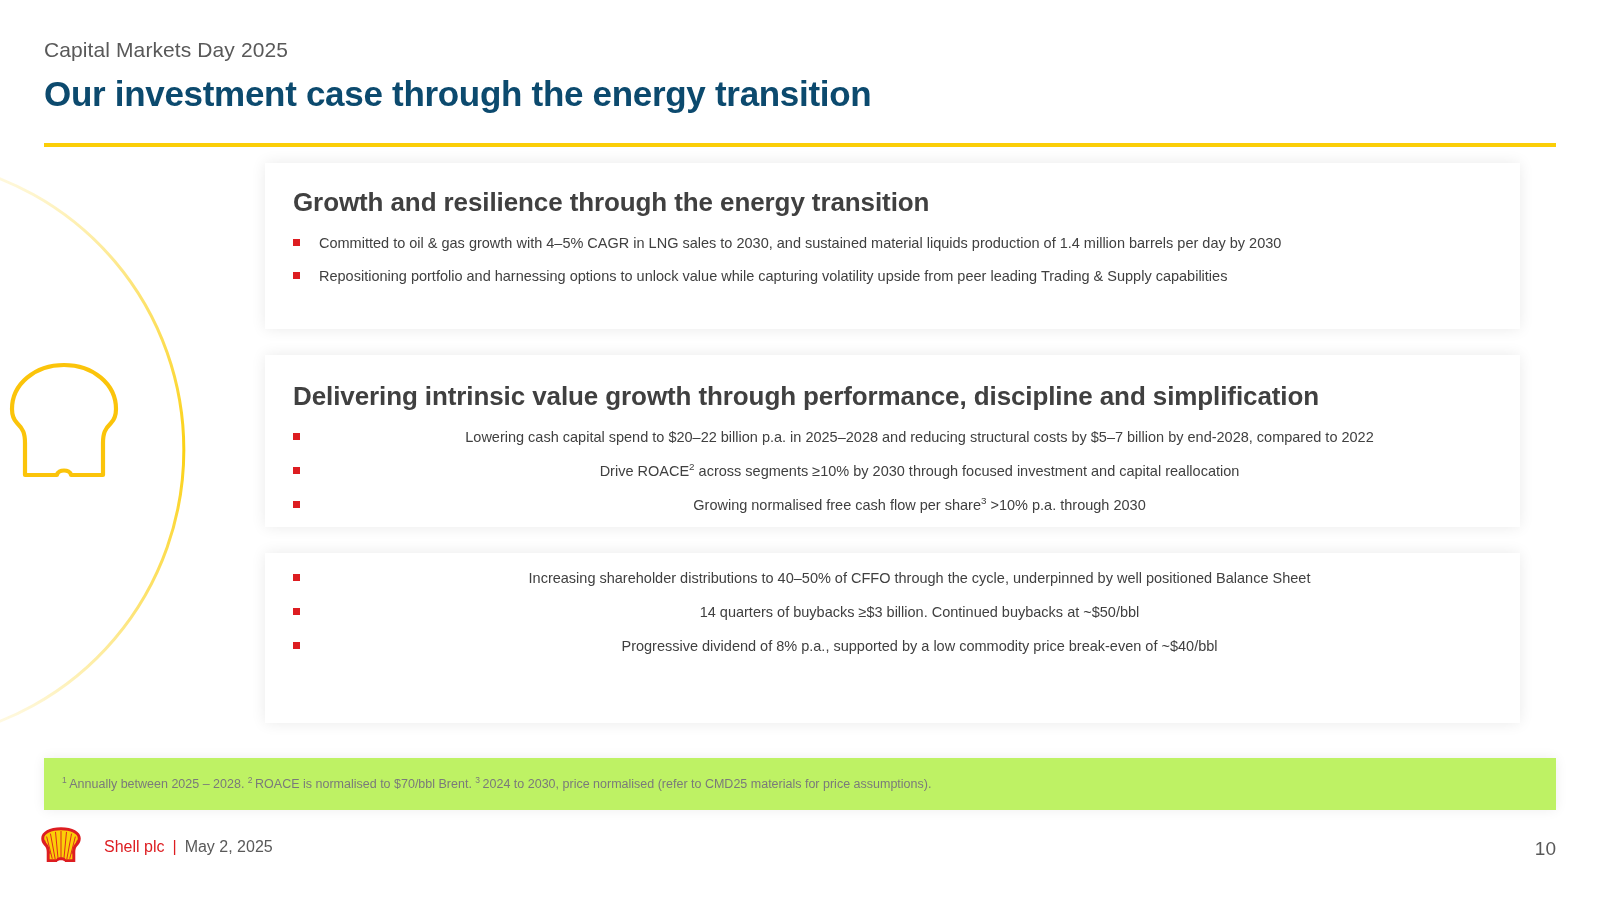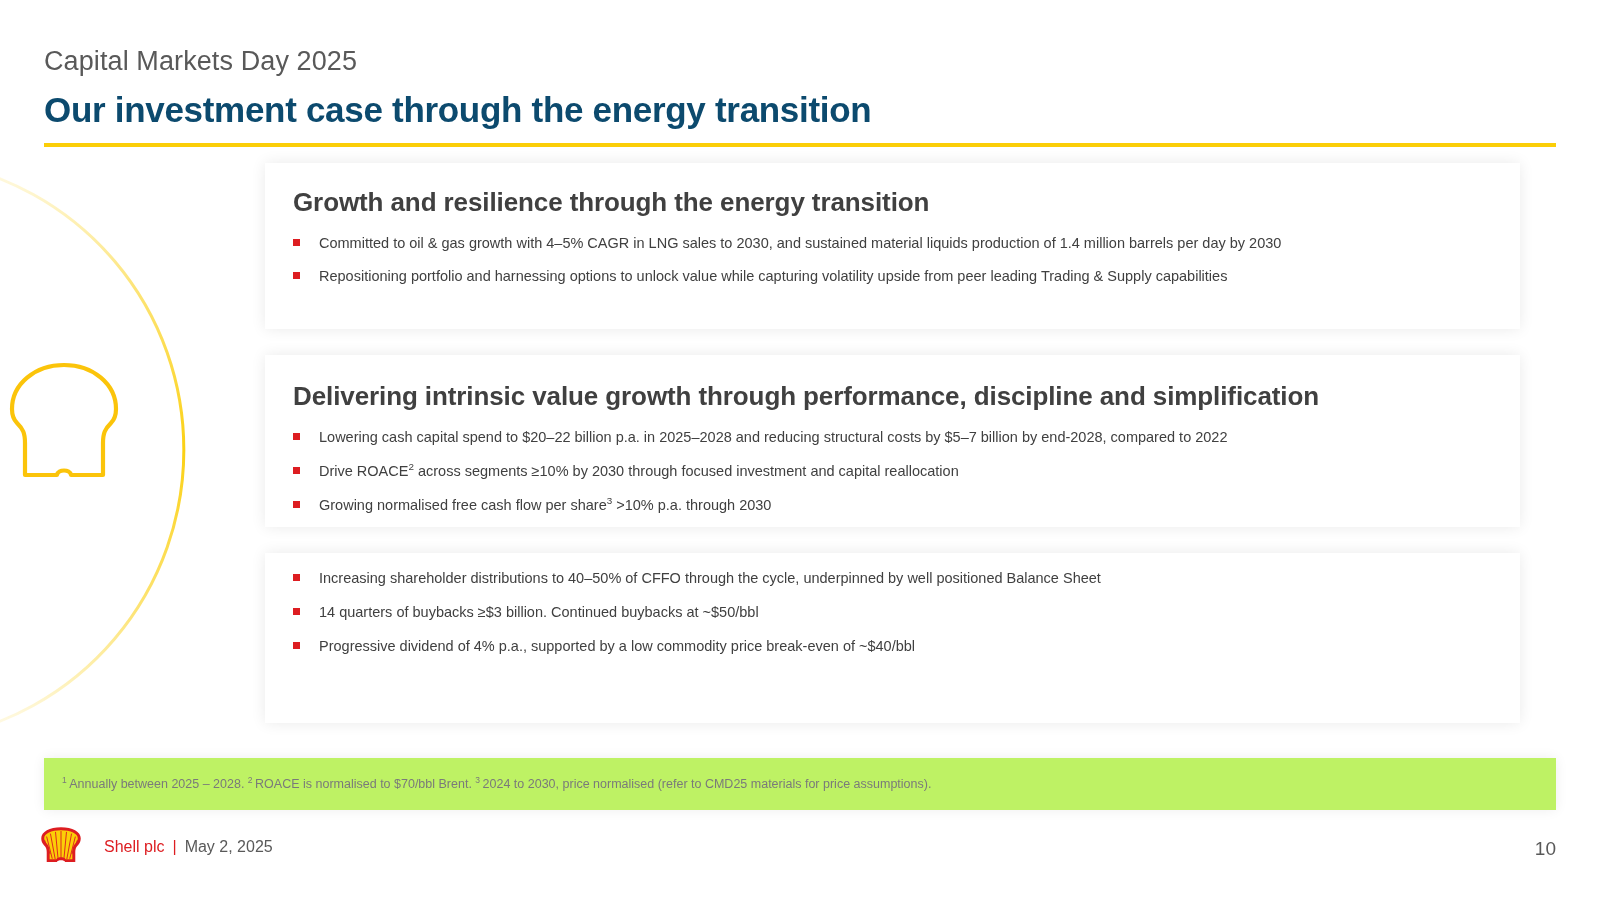--- a/index.html
+++ b/index.html
@@ -38,11 +38,10 @@
     z-index: 3;
   }
   .eyebrow {
-    font-size: 27px;
+    font-size: 21px;
     color: #595959;
     letter-spacing: 0.1px;
     line-height: 1.3;
-    margin-top: 8px;
   }
   .slide-title {
     font-size: 35px;

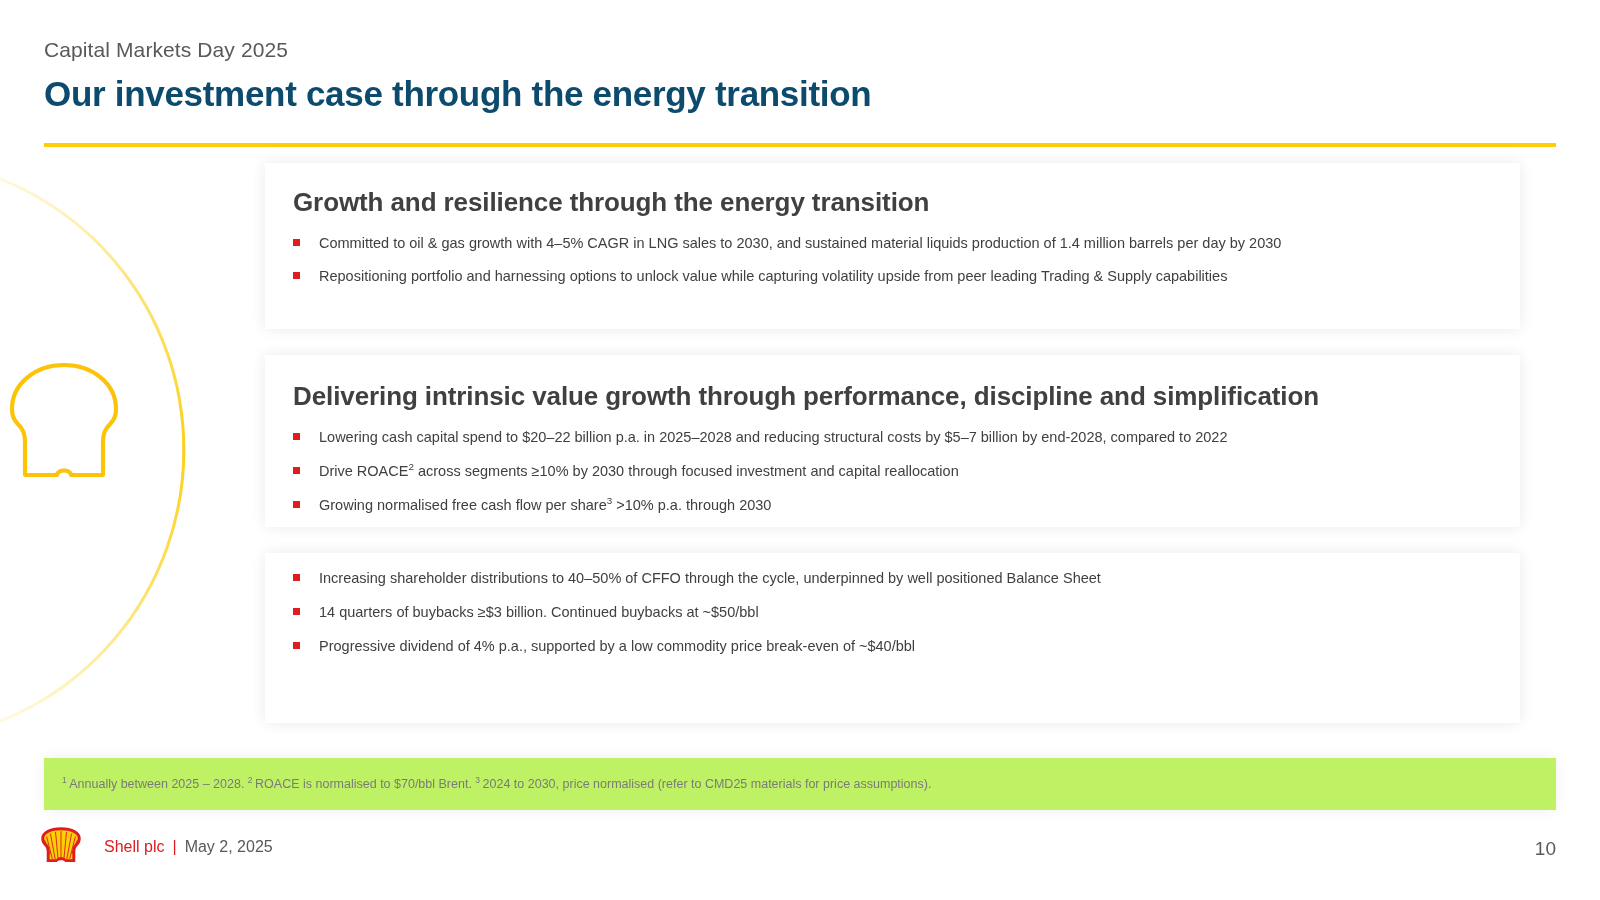--- a/index.html
+++ b/index.html
@@ -96,7 +96,7 @@
     line-height: 1.3;
     margin-bottom: 14px;
   }
-  #card-1 .bullet, #card-2 .bullet { margin-bottom: 15px; }
+  #card-1 .bullet, #card-2 .bullet { margin-bottom: 15px; text-align: center; }
   .bullet-marker {
     flex: 0 0 auto;
     width: 7px;

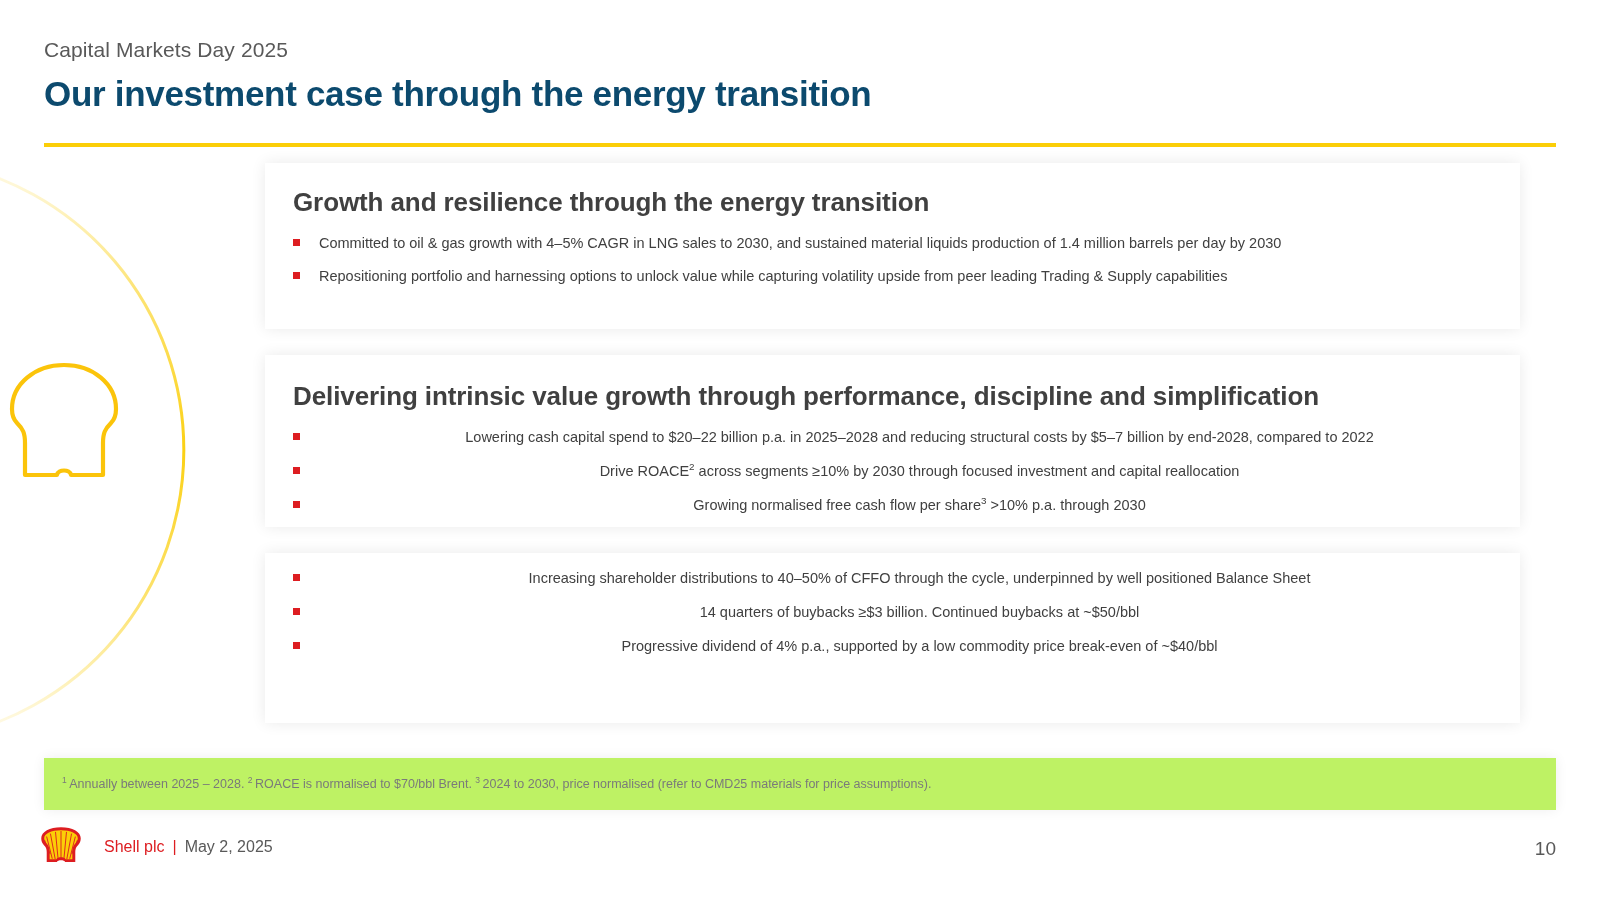--- a/index.html
+++ b/index.html
@@ -231,7 +231,7 @@
       </li>
       <li class="bullet">
         <span class="bullet-marker"></span>
-        <span class="bullet-text">Progressive dividend of 4% p.a., supported by a low commodity price break-even of ~$40/bbl</span>
+        <span class="bullet-text">Progressive dividend of 8% p.a., supported by a low commodity price break-even of ~$40/bbl</span>
       </li>
     </ul>
   </section>

